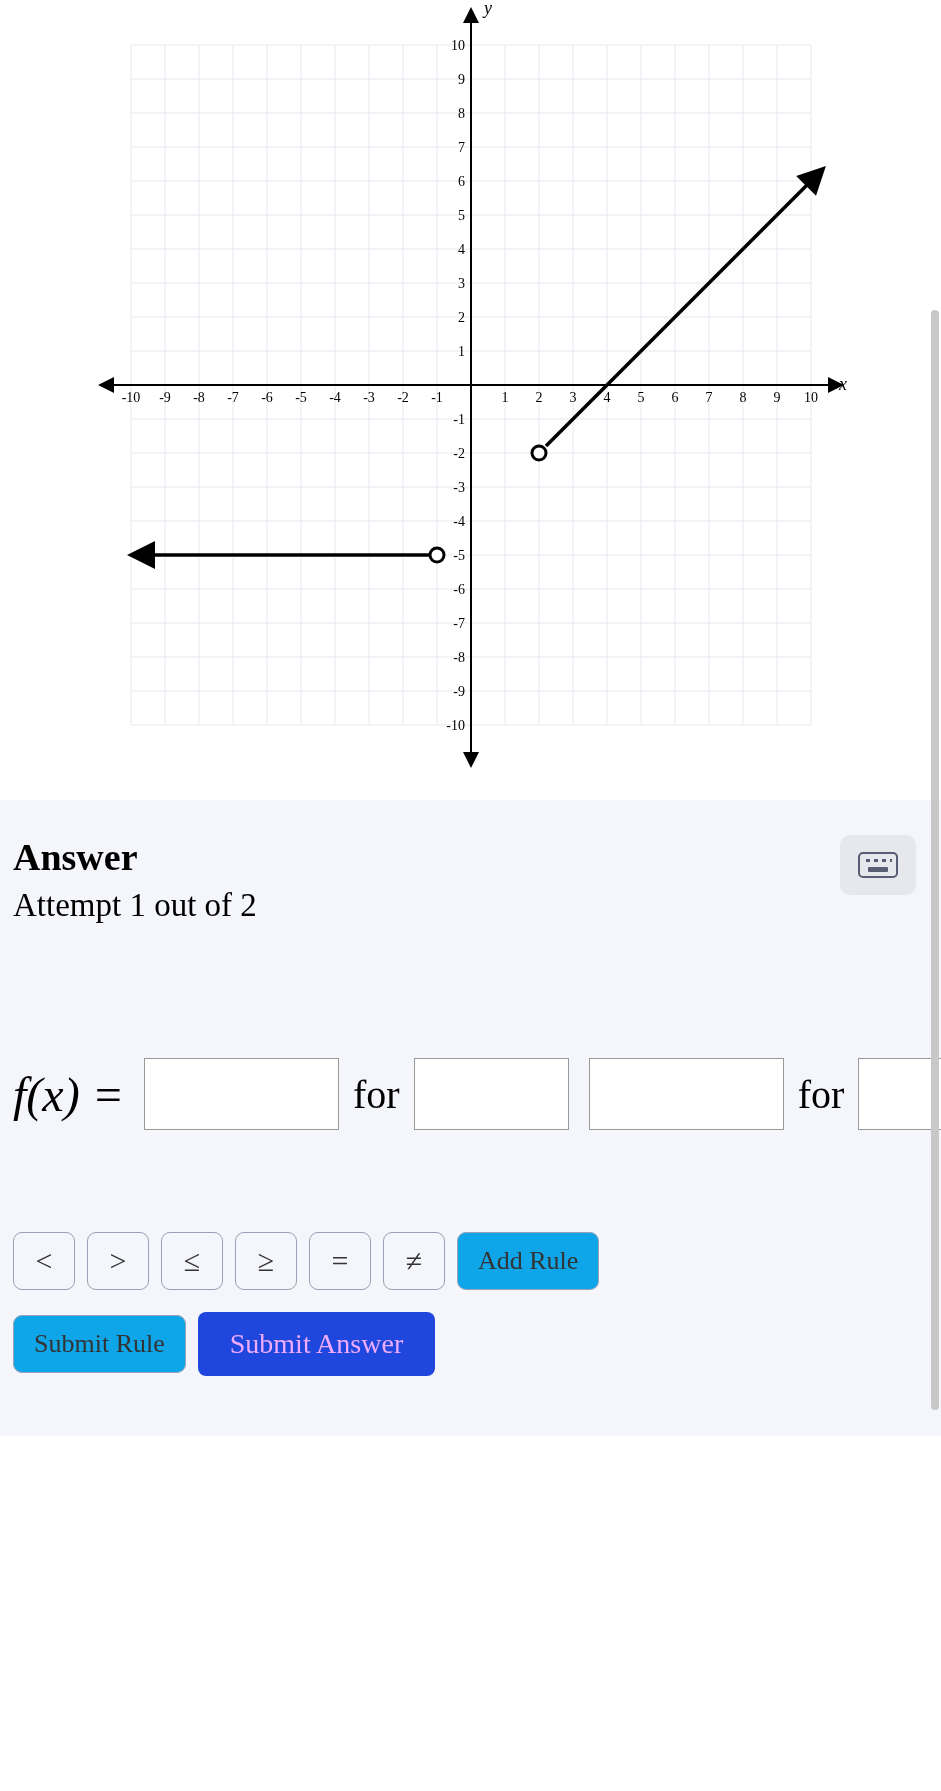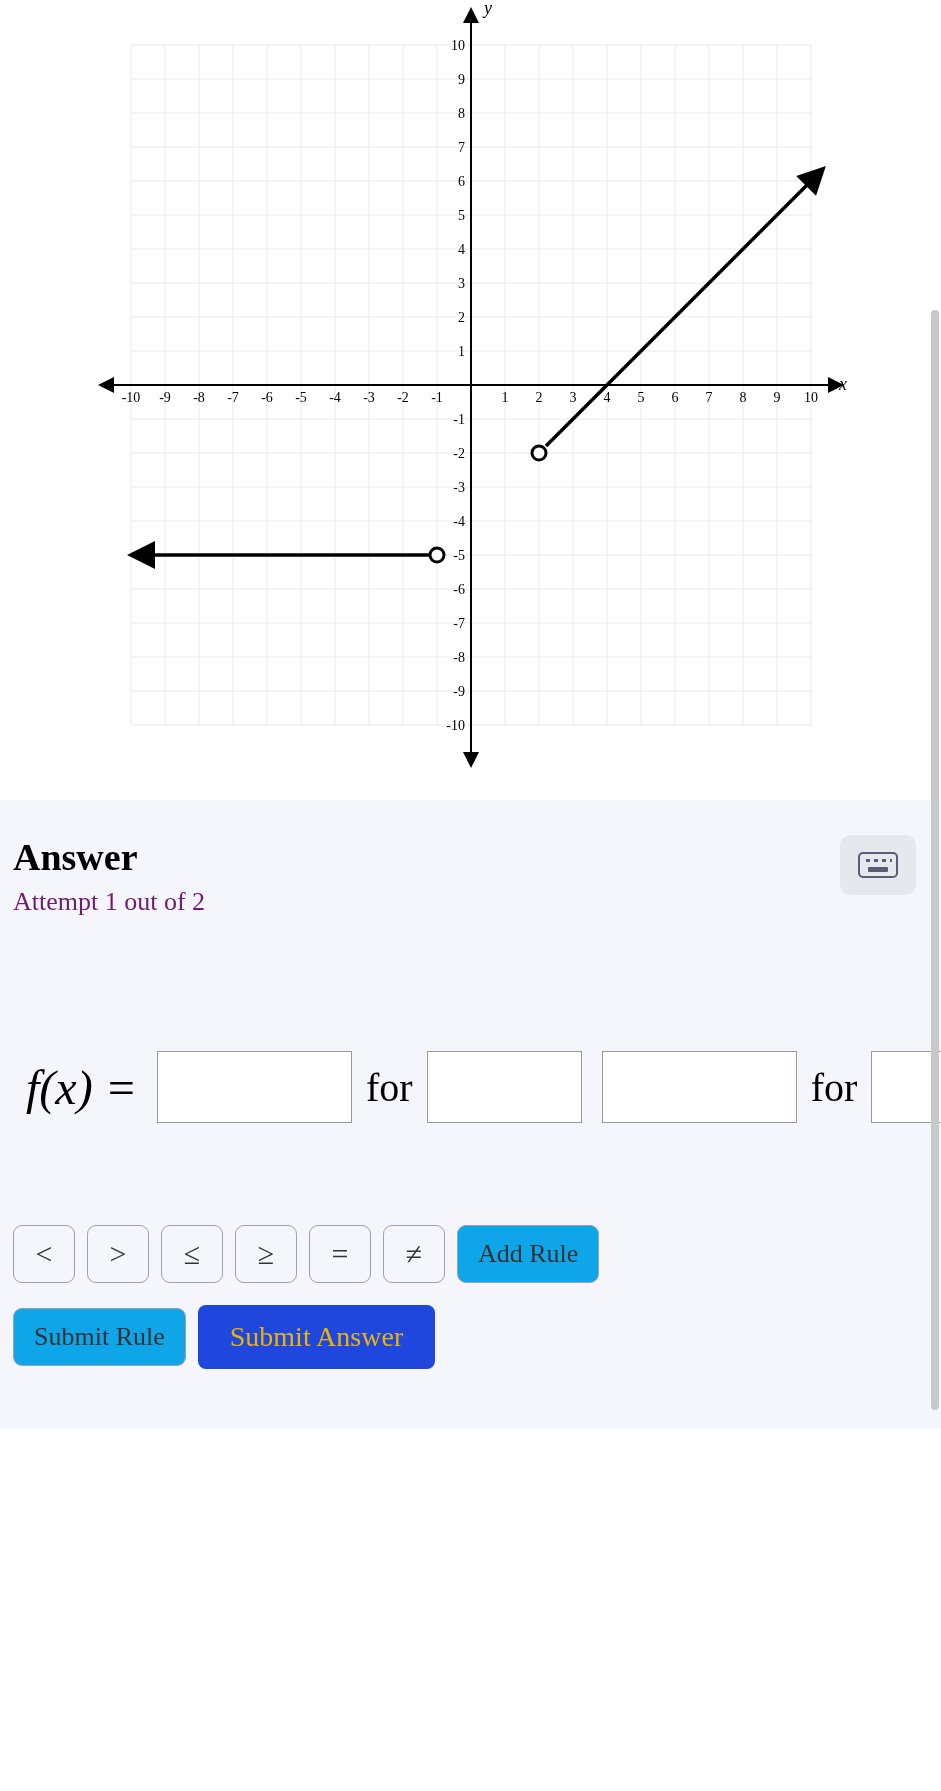--- a/index.html
+++ b/index.html
@@ -32,8 +32,8 @@
     color: #000;
   }
   .attempt-text {
-    font-size: 26px;
-    color: #701a75;
+    font-size: 33px;
+    color: #000000;
     margin-top: 8px;
   }
   .keyboard-btn {

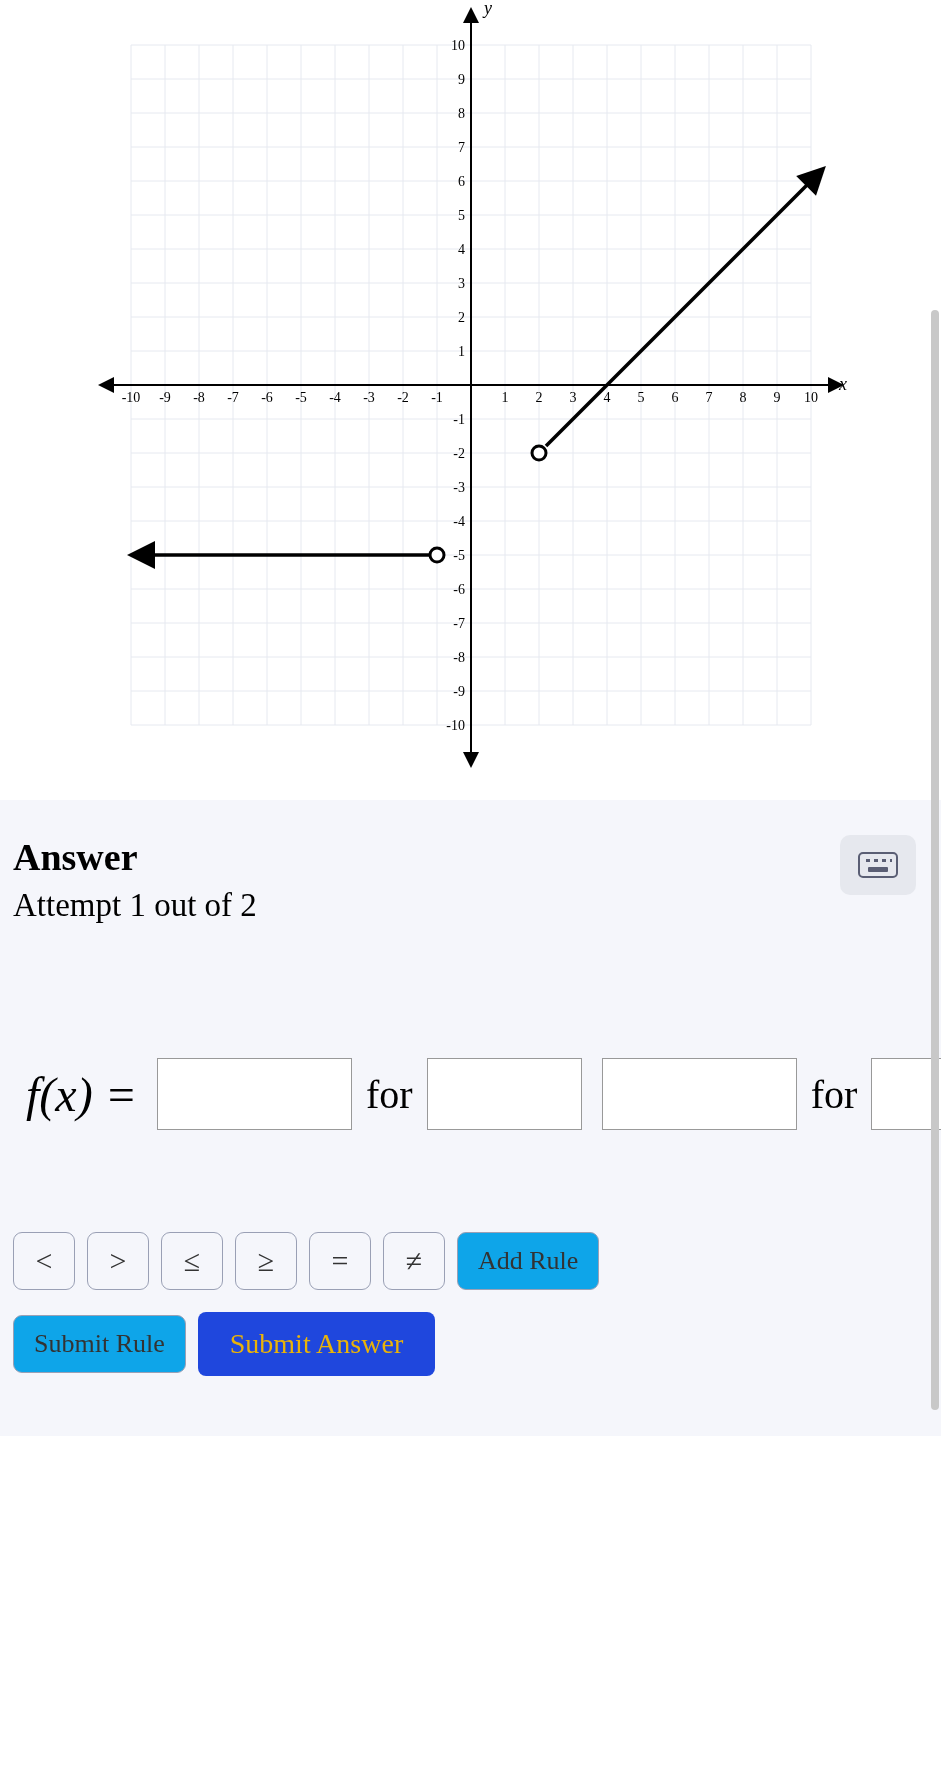--- a/index.html
+++ b/index.html
@@ -74,7 +74,6 @@
     align-items: center;
     margin-top: 70px;
     font-family: 'Times New Roman', serif;
-    margin-left: 13px;
   }
   .fx-label {
     font-size: 48px;

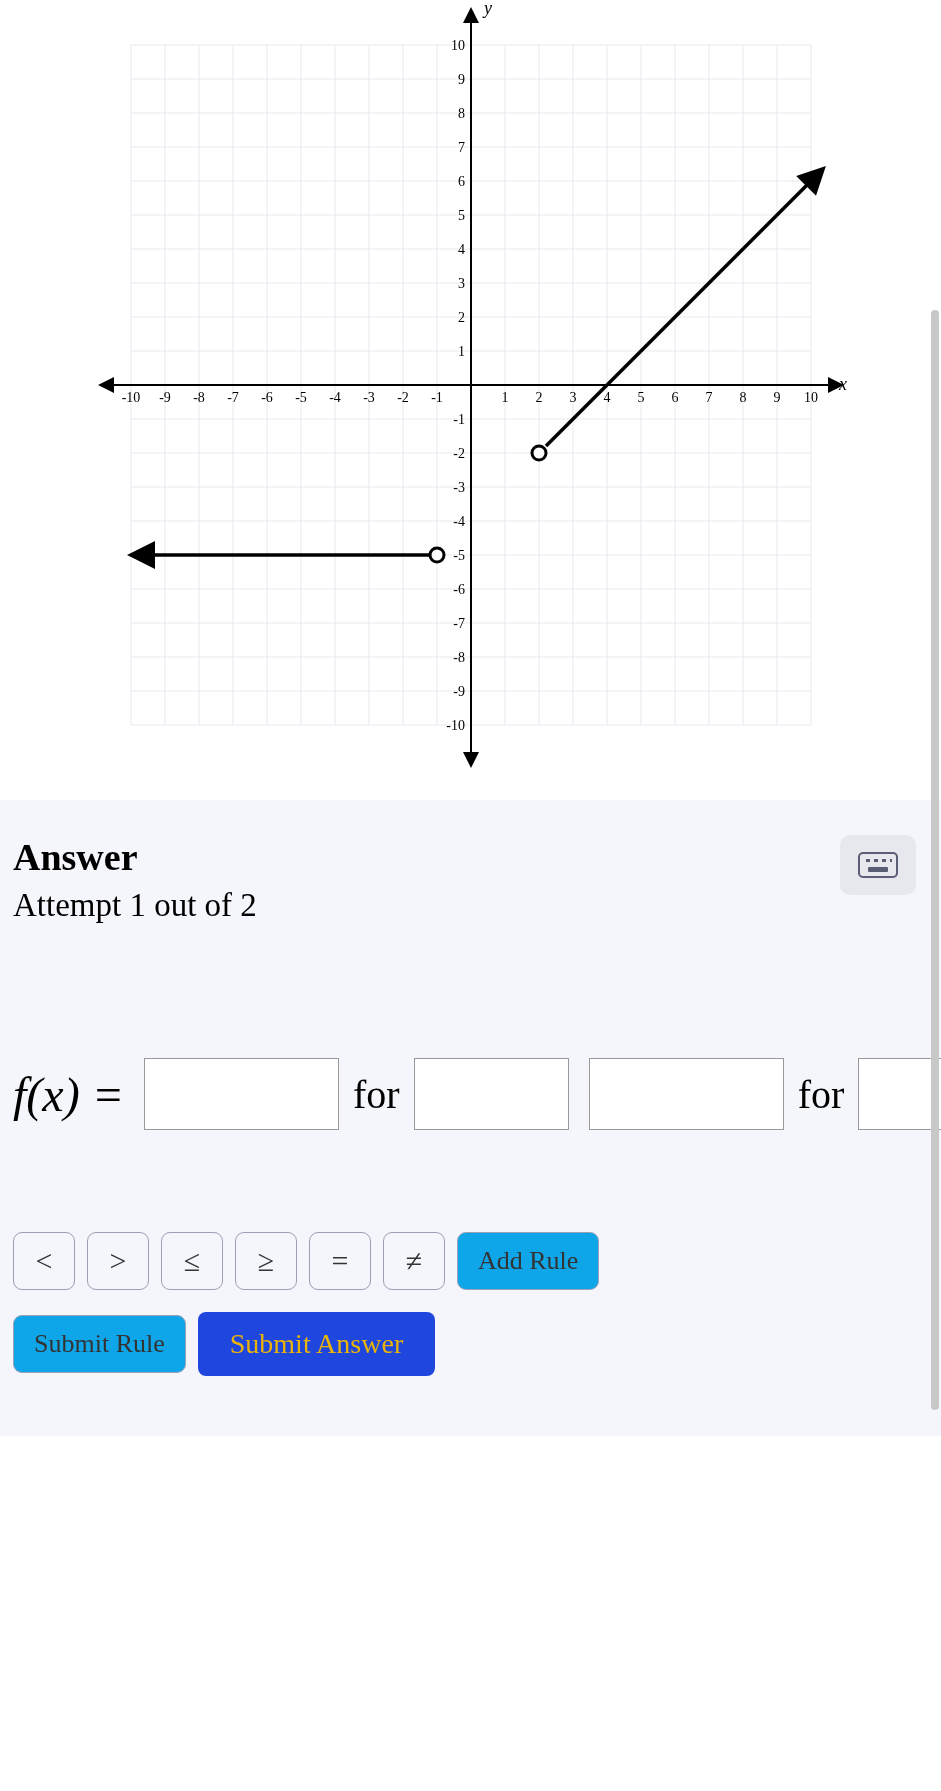--- a/index.html
+++ b/index.html
@@ -150,7 +150,7 @@
   .submit-btn {
     height: 64px;
     background: #1f47dd;
-    color: #eab308;
+    color: #f0abfc;
     border: none;
     border-radius: 8px;
     font-size: 28px;

